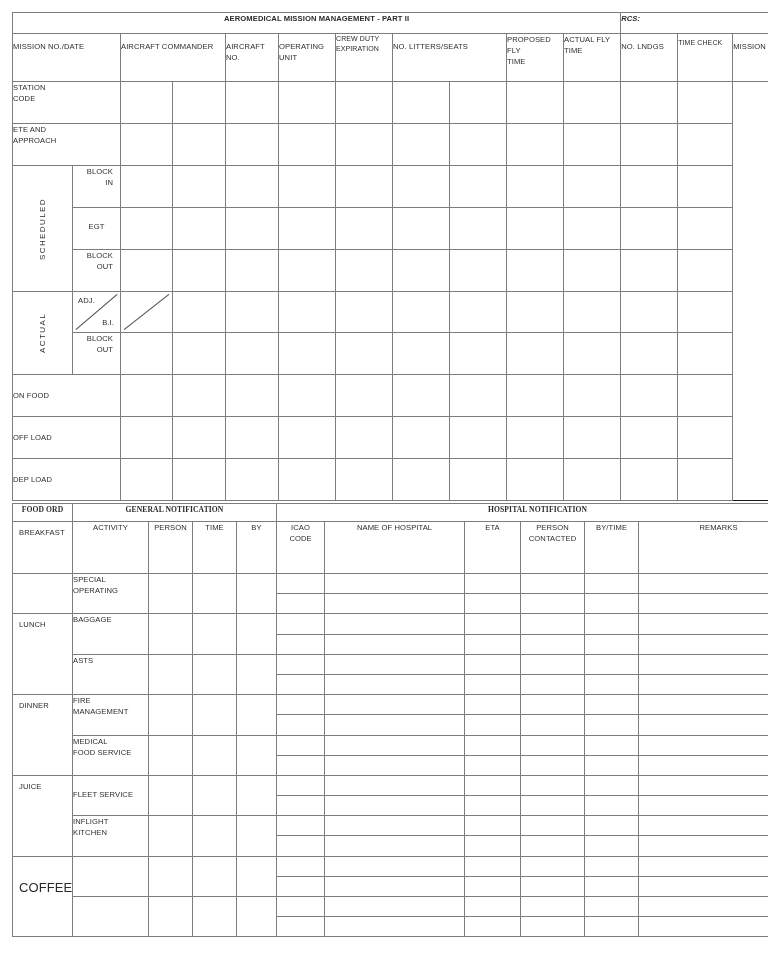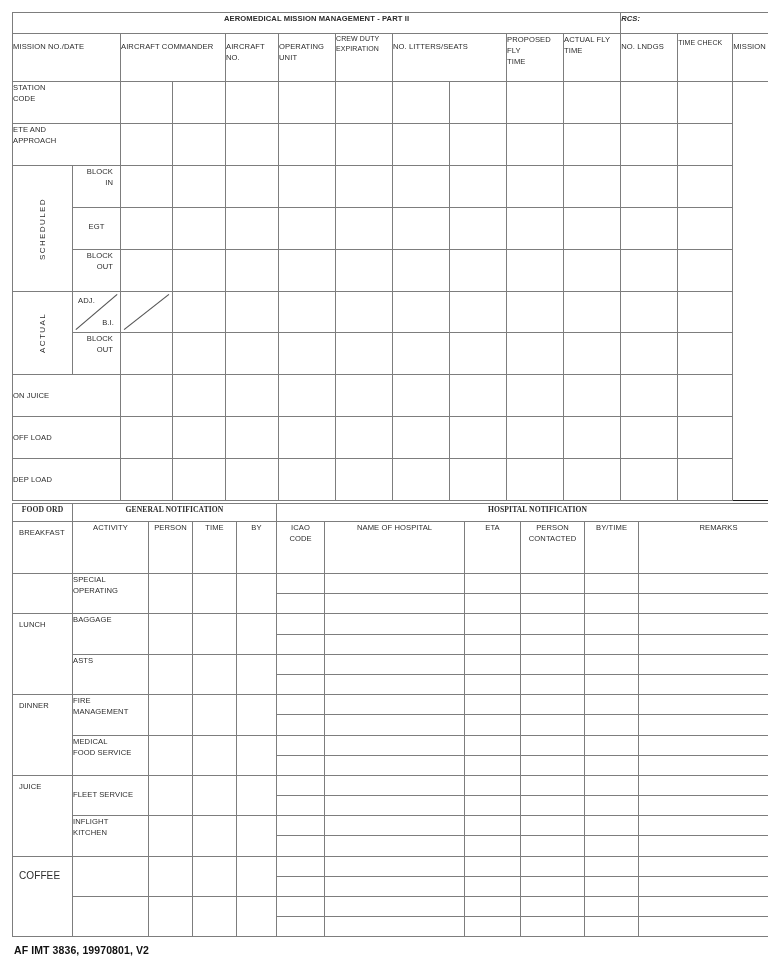--- a/index.html
+++ b/index.html
@@ -339,7 +339,7 @@
     </tr>
 
     <tr class="loadrow">
-      <td class="lbl b-left b-top" colspan="3" style="padding-top:15px">ON JUICE</td>
+      <td class="lbl b-left b-top" colspan="3" style="padding-top:15px">ON FOOD</td>
       <td class="b-top"></td>
       <td class="b-top"></td>
       <td class="b-top"></td>

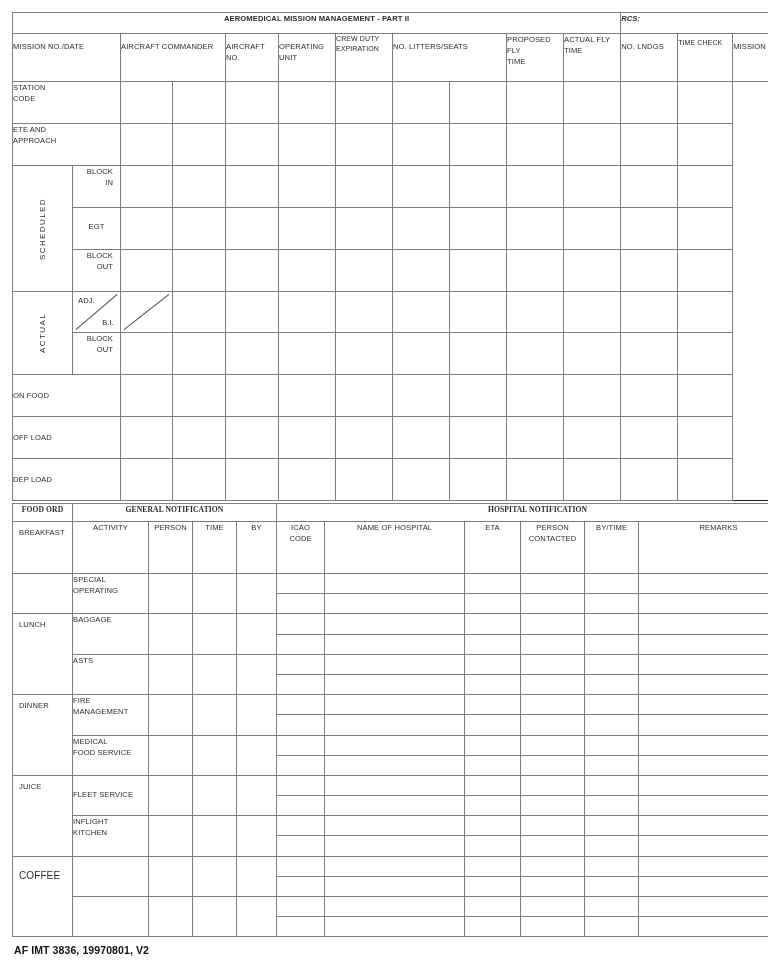--- a/index.html
+++ b/index.html
@@ -597,7 +597,7 @@
     </tr>
 
     <tr class="thinrow">
-      <td class="b-left b-top" rowspan="4" style="padding:12px 0 0 6px;font-size:10px;vertical-align:top">COFFEE</td>
+      <td class="b-left b-top" rowspan="4" style="padding:22px 0 0 6px;font-size:13px;vertical-align:top">COFFEE</td>
       <td class="lbl2 b-top" rowspan="2">
         <div></div>
       </td>

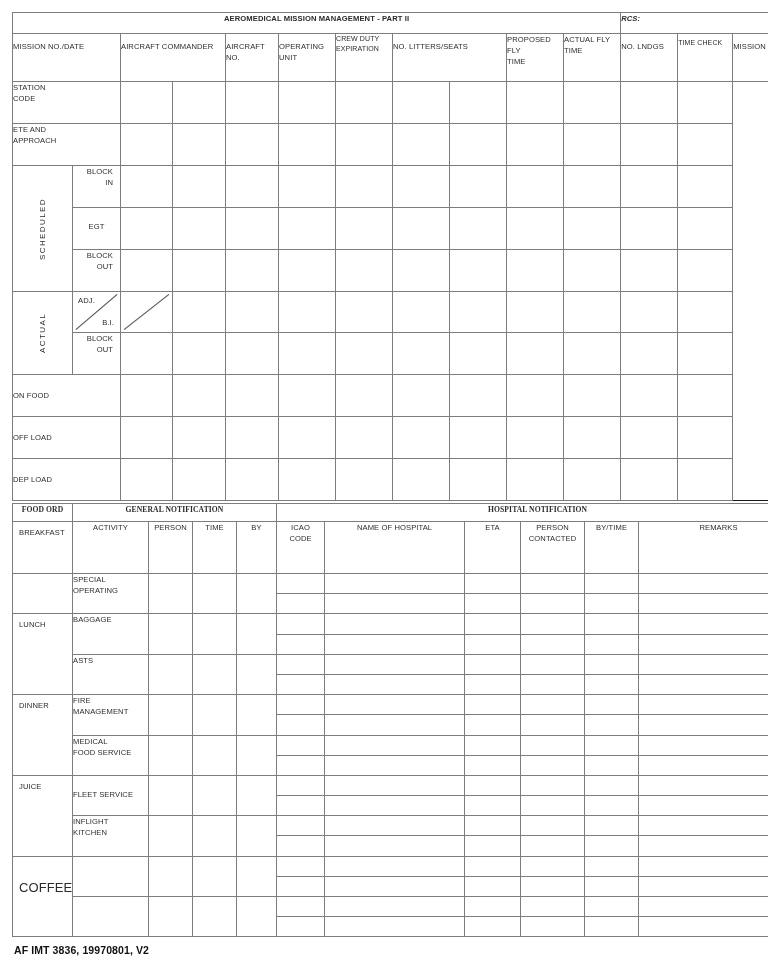--- a/index.html
+++ b/index.html
@@ -645,7 +645,6 @@
   </tbody>
     </table>
 
-  <div class="footer">AF IMT 3836, 19970801, V2</div>
 
 </div>
 

